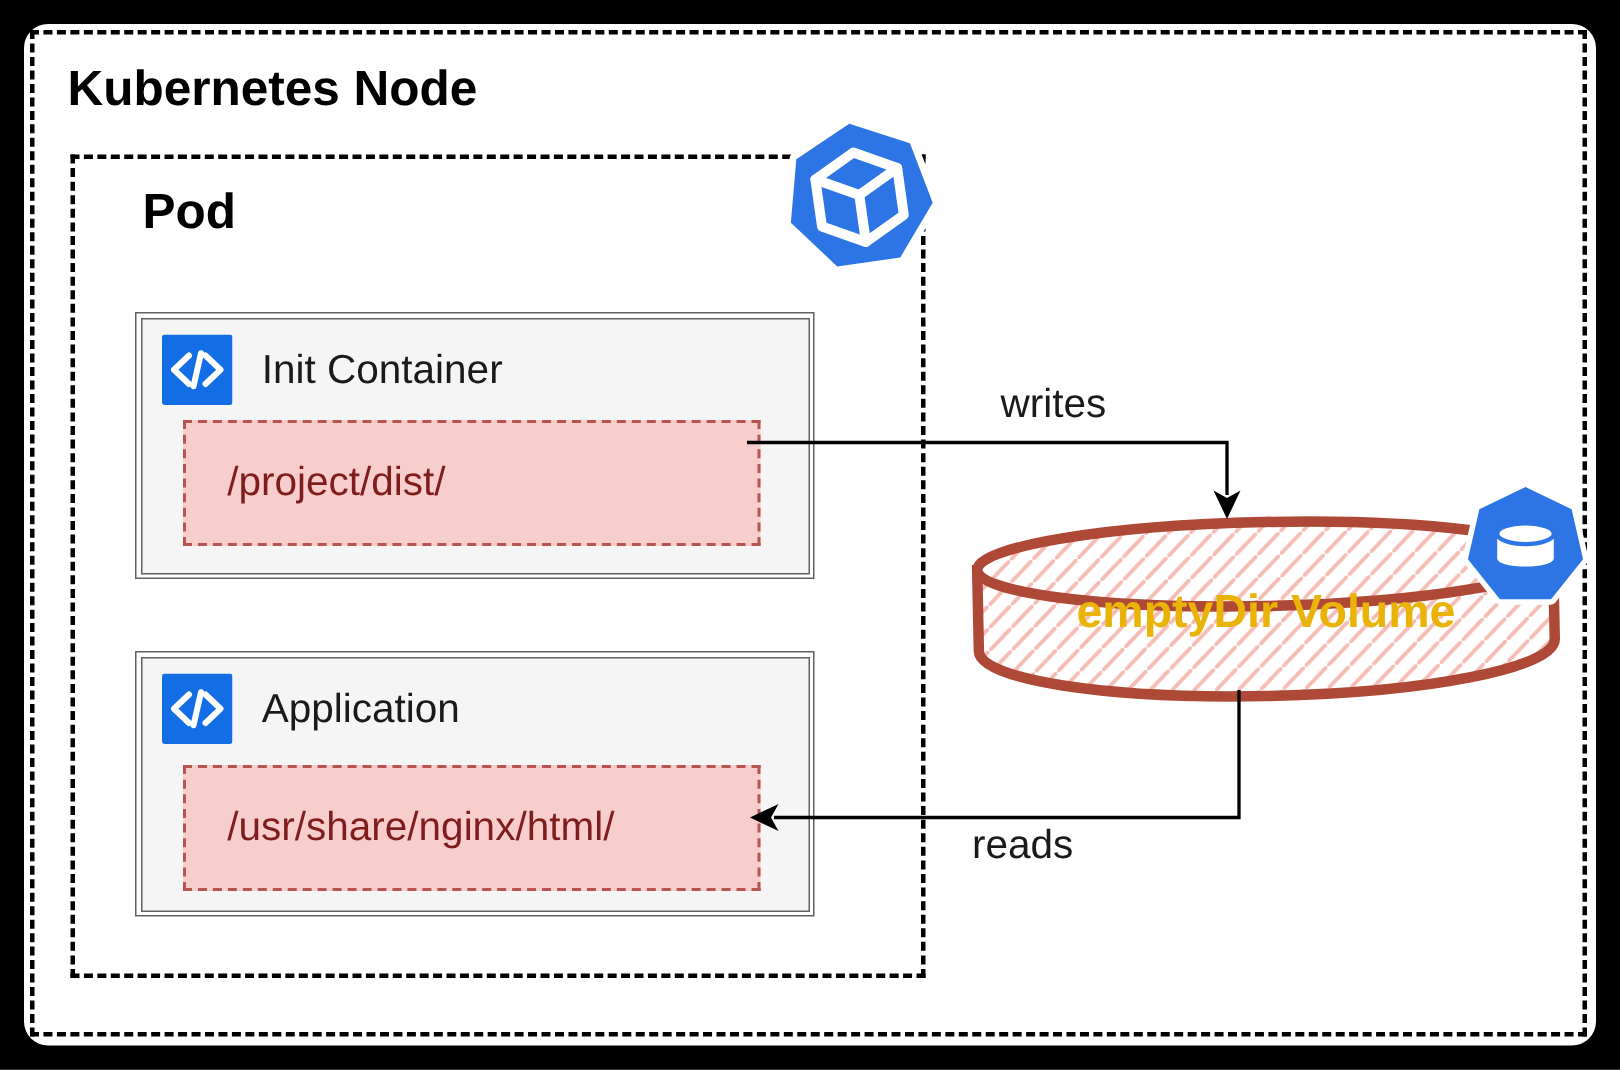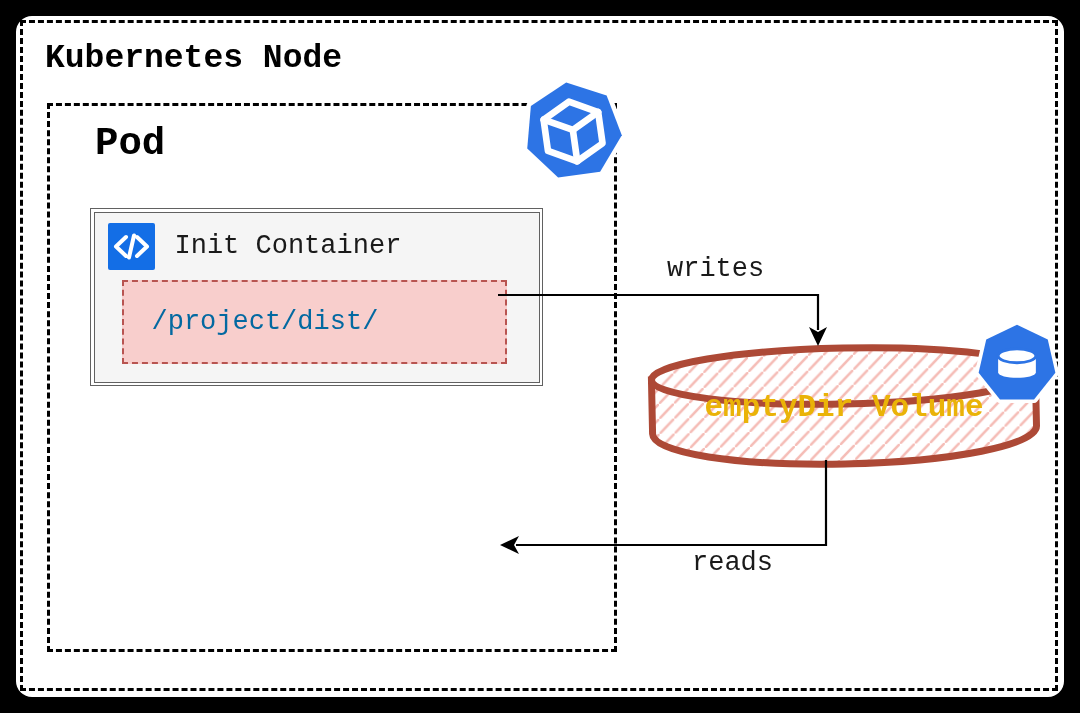--- a/index.html
+++ b/index.html
@@ -4,7 +4,7 @@
 <style>
   html,body{margin:0;padding:0;background:#000;}
   .canvas{position:relative;width:1080px;height:713px;background:#000;overflow:hidden;
-          font-family:Liberation Mono, monospace;-webkit-font-smoothing:antialiased;}
+          font-family:Liberation Sans, sans-serif;-webkit-font-smoothing:antialiased;}
   .paper{position:absolute;left:16px;top:16px;right:16px;bottom:16px;background:#fff;border-radius:16px;}
   .abs{position:absolute;box-sizing:border-box;}
 

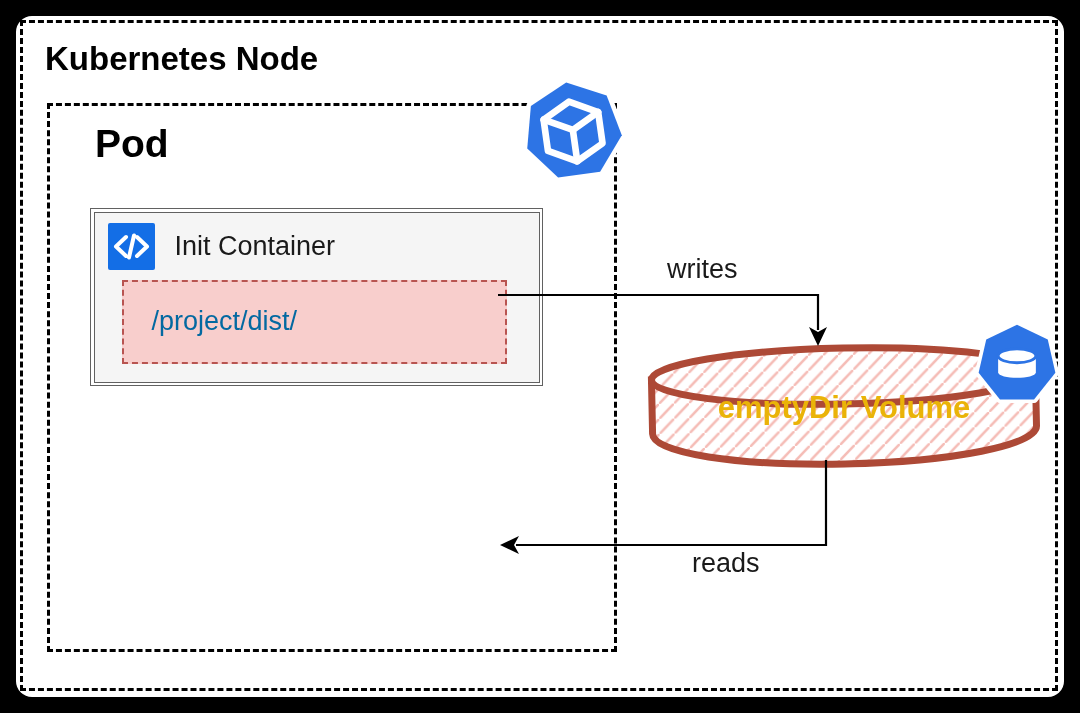--- a/index.html
+++ b/index.html
@@ -11,7 +11,7 @@
   .kn-box{left:20px;top:20px;width:1038px;height:671px;border:3px dashed #000;}
   .kn-title{left:45px;top:40px;font-size:33px;font-weight:bold;color:#000;white-space:nowrap;}
   .pod-box{left:47px;top:103px;width:570px;height:549px;border:3px dashed #000;}
-  .pod-title{left:95px;top:122px;font-size:39px;font-weight:bold;color:#000;white-space:nowrap;}
+  .pod-title{left:95px;top:122px;font-size:33px;font-weight:bold;color:#000;white-space:nowrap;}
 
   .cbox{left:90px;width:453px;border:1.5px solid #616161;background:#fff;padding:2.5px;}
   .cbox-inner{position:relative;width:100%;height:100%;box-sizing:border-box;

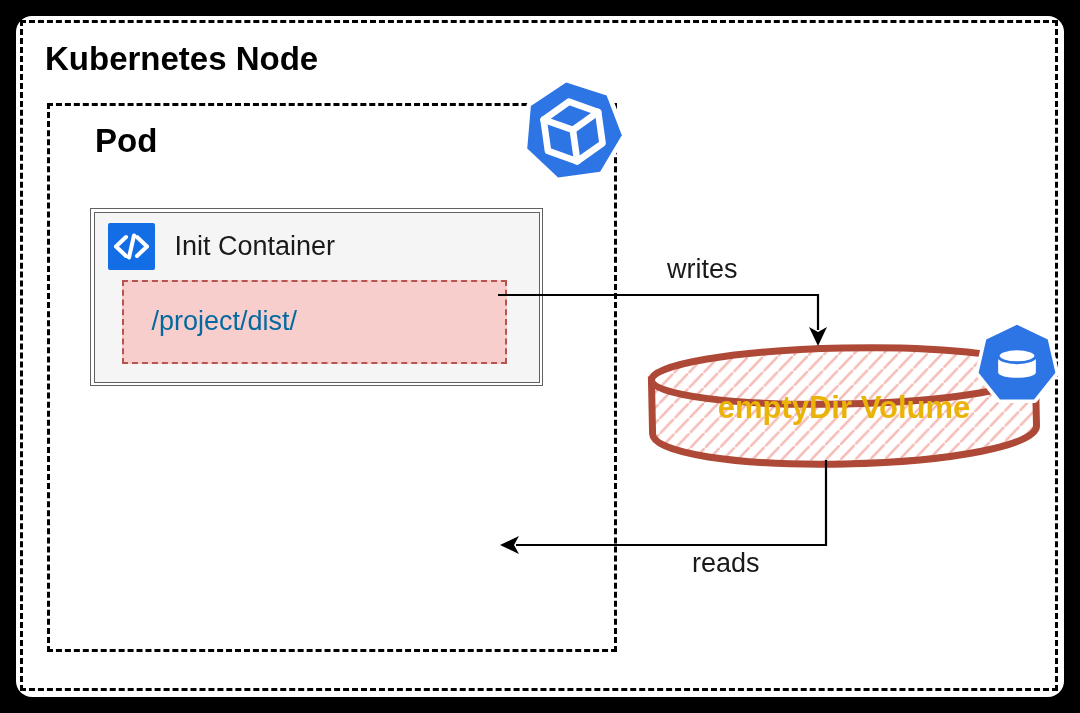--- a/index.html
+++ b/index.html
@@ -24,7 +24,7 @@
          border:2px dashed #b85450;display:flex;align-items:center;}
   .cbox.init .mount{top:67px;}
   .cbox.app .mount{top:71px;}
-  .mount span{padding-left:28px;font-size:27px;color:#0369a1;white-space:nowrap;}
+  .mount span{padding-left:28px;font-size:27px;color:#7f1d1d;white-space:nowrap;}
 
   .pod-icon{left:522px;top:80px;width:102px;height:102px;z-index:6;}
   .vol-svg{left:644px;top:340px;width:400px;height:128px;transform:rotate(-1.2deg);z-index:3;}

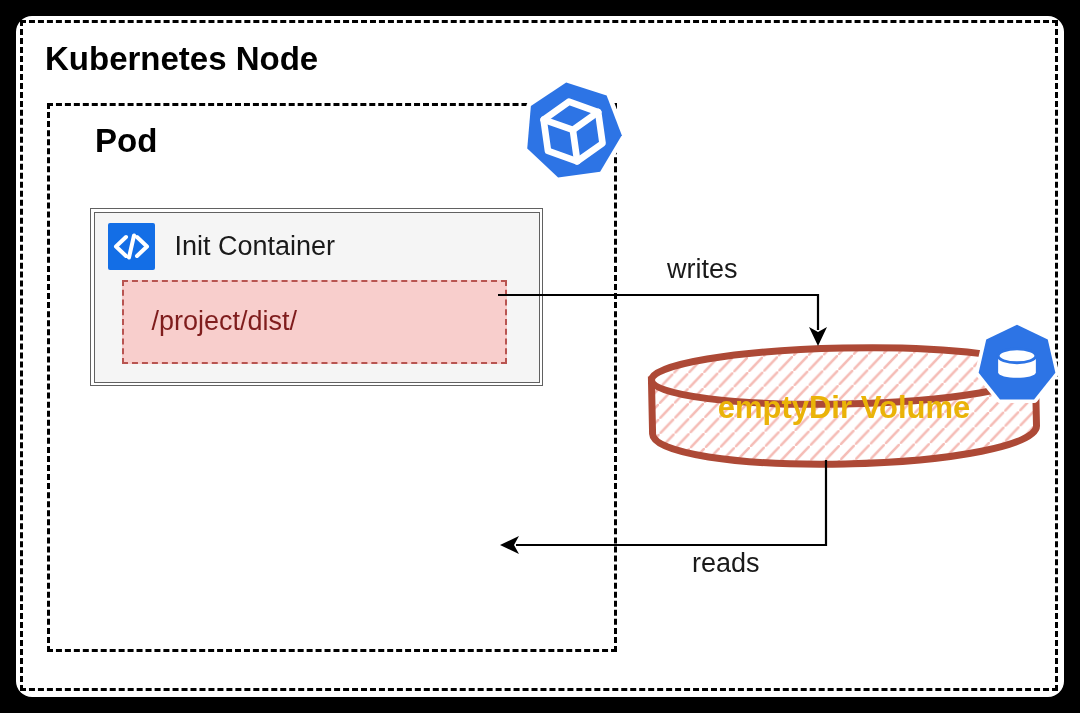--- a/index.html
+++ b/index.html
@@ -77,6 +77,22 @@
     </div>
   </div>
 
+  <div class="abs cbox app">
+    <div class="cbox-inner">
+      <svg class="code-icon" viewBox="0 0 47 47">
+        <rect x="0" y="0" width="47" height="47" rx="2" fill="#136ee6"></rect>
+        <g fill="none" stroke="#fff" stroke-width="4" stroke-linecap="round" stroke-linejoin="round">
+          <path d="M18,14 L8,23.5 L18,33"></path>
+          <path d="M26,12.5 L21,34.5"></path>
+          <path d="M29,14 L39,23.5 L29,33"></path>
+        </g>
+      </svg>
+      <div class="ctitle">Application</div>
+      <div class="mount">
+        <span>/usr/share/nginx/html/</span>
+      </div>
+    </div>
+  </div>
 
   <svg class="abs vol-svg" viewBox="0 0 400 128">
     <defs>

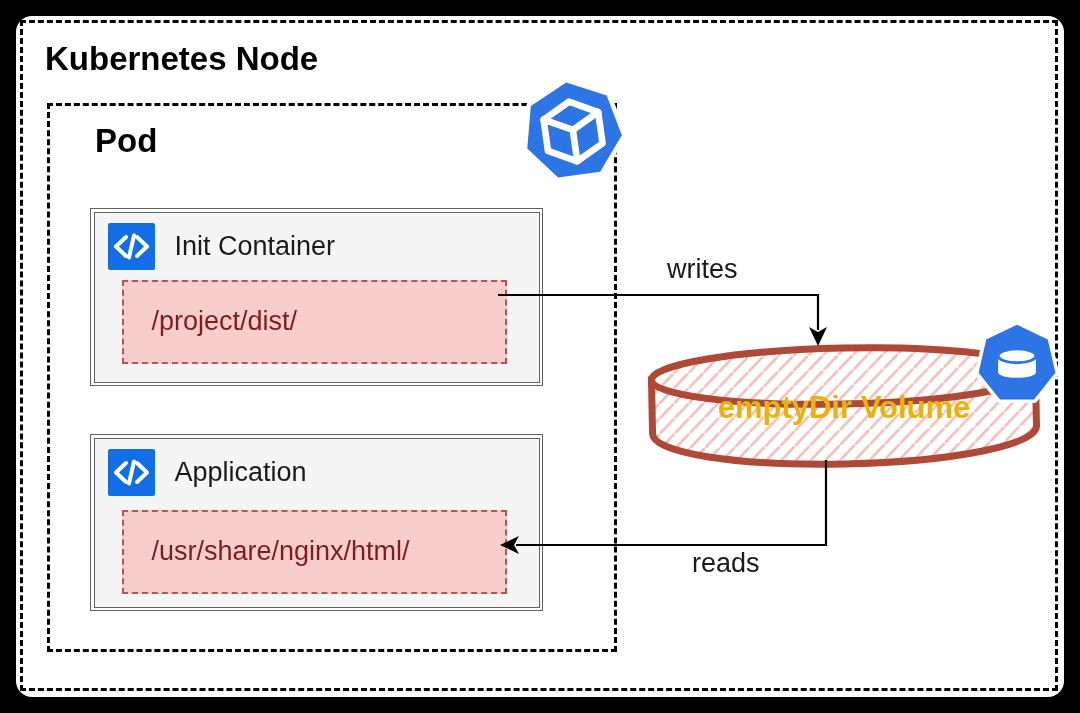--- a/index.html
+++ b/index.html
@@ -34,7 +34,7 @@
 
   .edge-label{font-size:27px;color:#1a1a1a;text-align:left;z-index:7;white-space:nowrap;}
   .writes-label{left:667px;top:254px;width:120px;}
-  .reads-label{left:692px;top:548px;width:110px;}
+  .reads-label{left:648px;top:548px;width:110px;}
   .arrows{left:0;top:0;width:1080px;height:713px;z-index:8;pointer-events:none;}
 </style>
 </head>

